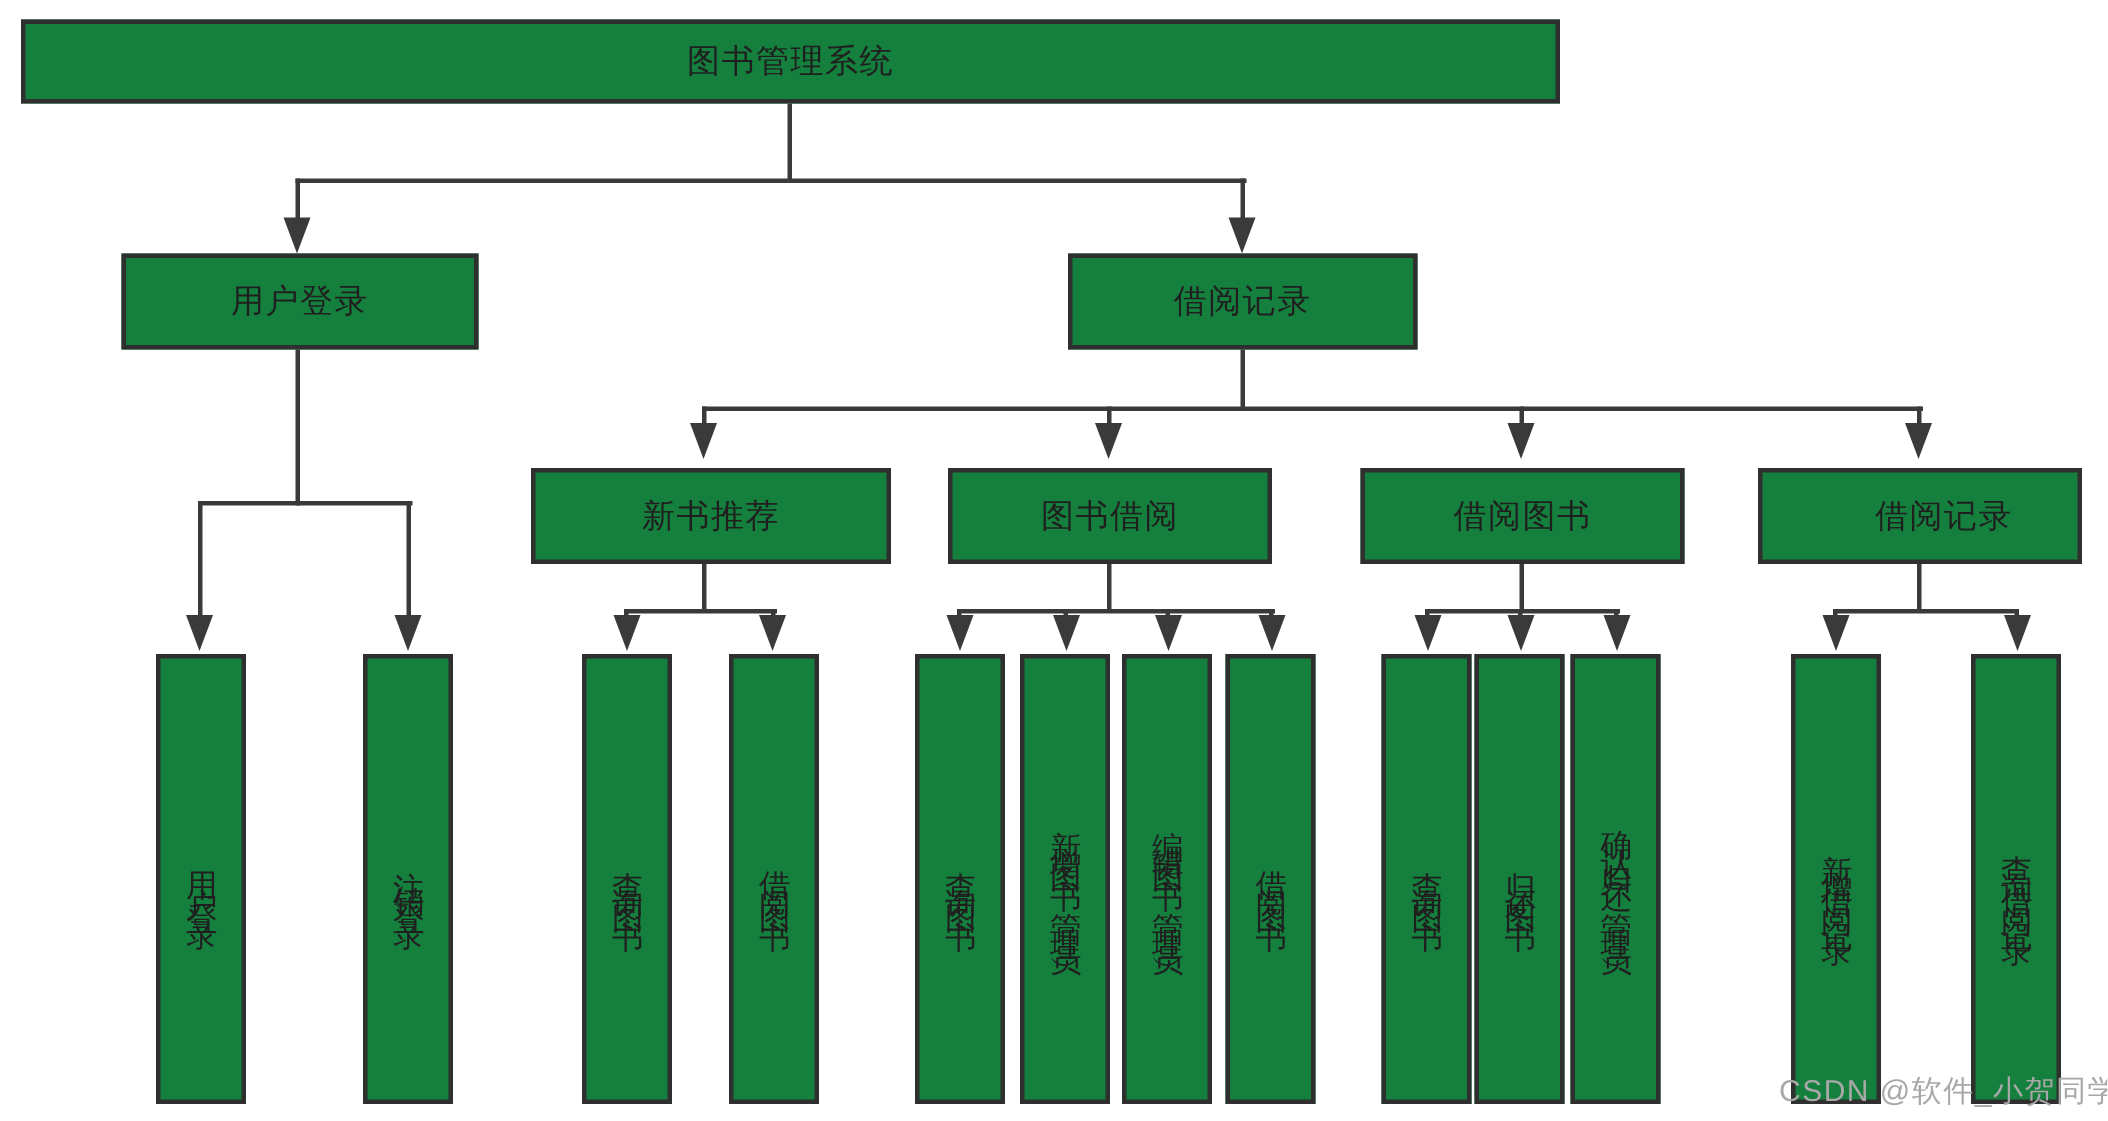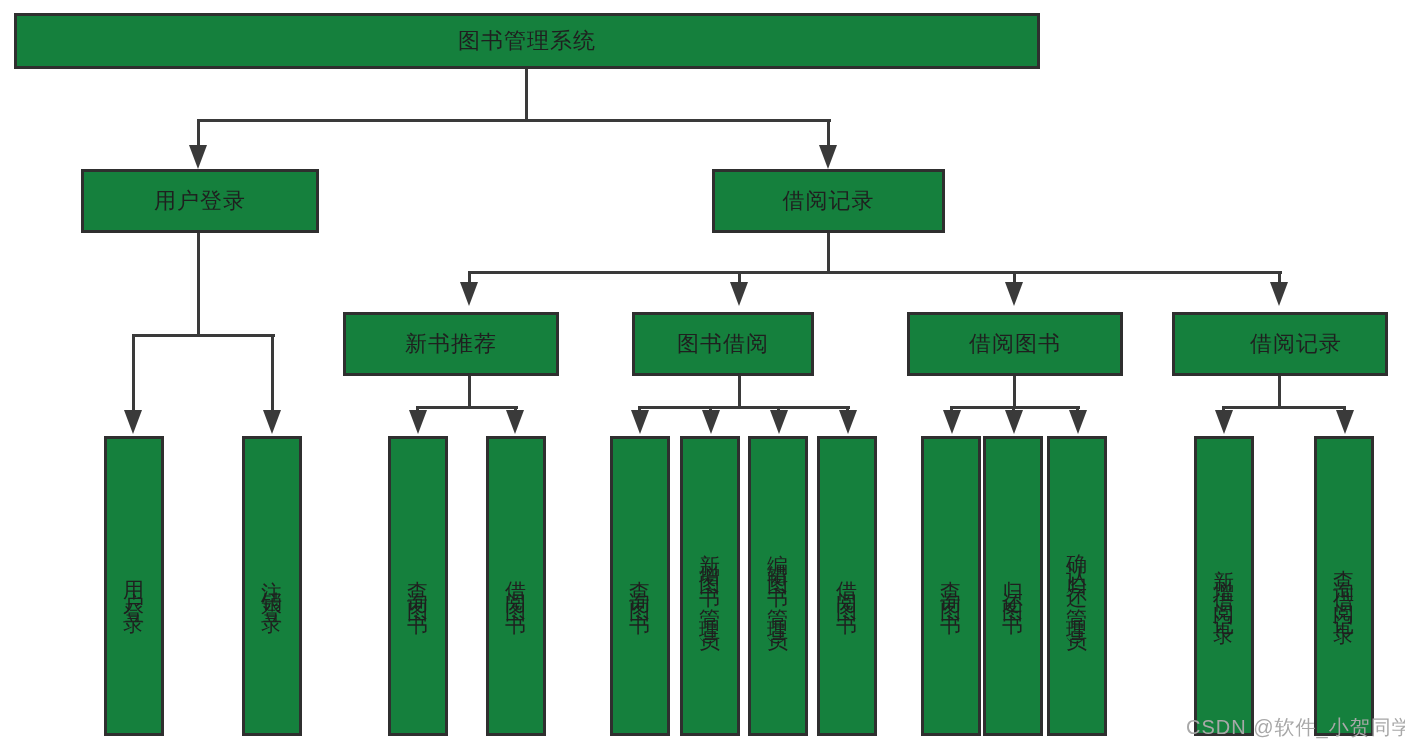--- a/index.html
+++ b/index.html
@@ -94,7 +94,7 @@
   <div class="vline" style="left:1278px;top:271px;height:13px;"></div>
   <div class="ahead" style="left:1270px;top:282px;"></div>
 
-  <div class="box" style="left:343px;top:312px;width:216px;height:64px;">
+  <div class="box" style="left:354px;top:312px;width:240px;height:64px;">
     <span>新书推荐</span>
   </div>
   <div class="box" style="left:632px;top:312px;width:182px;height:64px;">

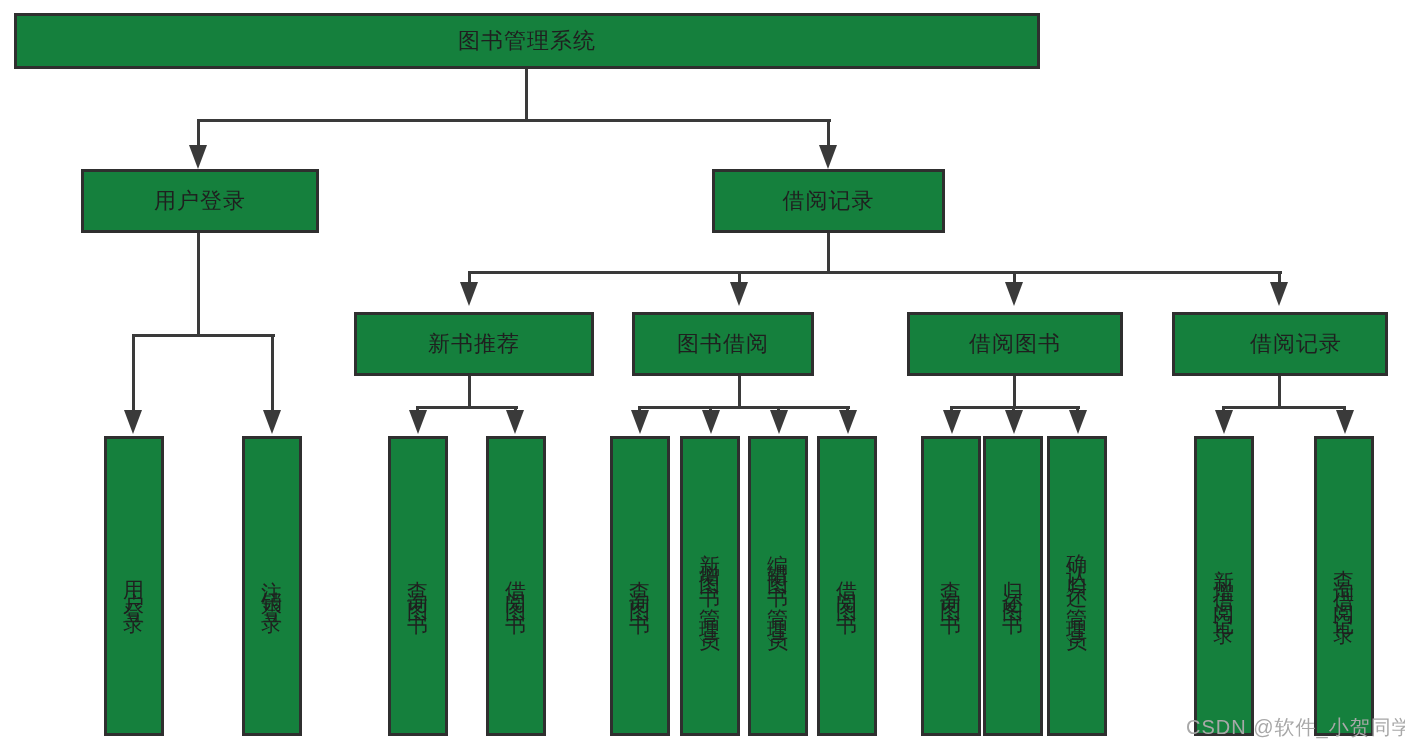--- a/index.html
+++ b/index.html
@@ -97,7 +97,7 @@
   <div class="box" style="left:354px;top:312px;width:240px;height:64px;">
     <span>新书推荐</span>
   </div>
-  <div class="box" style="left:632px;top:312px;width:182px;height:64px;">
+  <div class="box" style="left:632px;top:312px;width:216px;height:64px;">
     <span>图书借阅</span>
   </div>
   <div class="box" style="left:907px;top:312px;width:216px;height:64px;">

